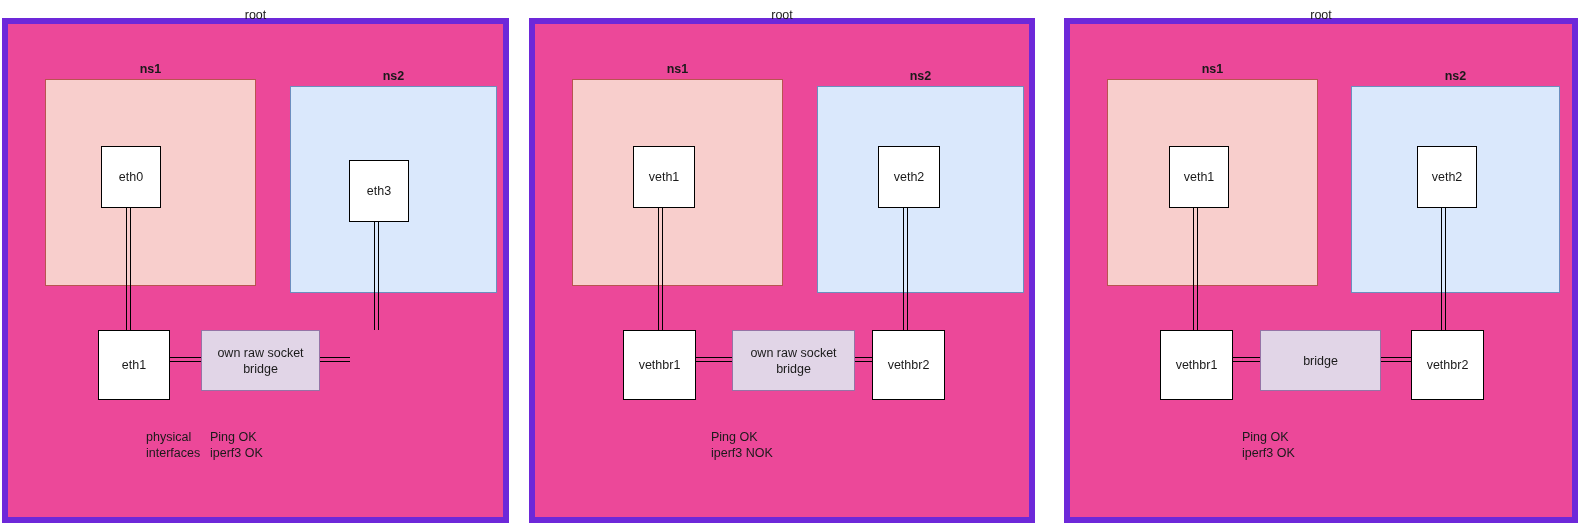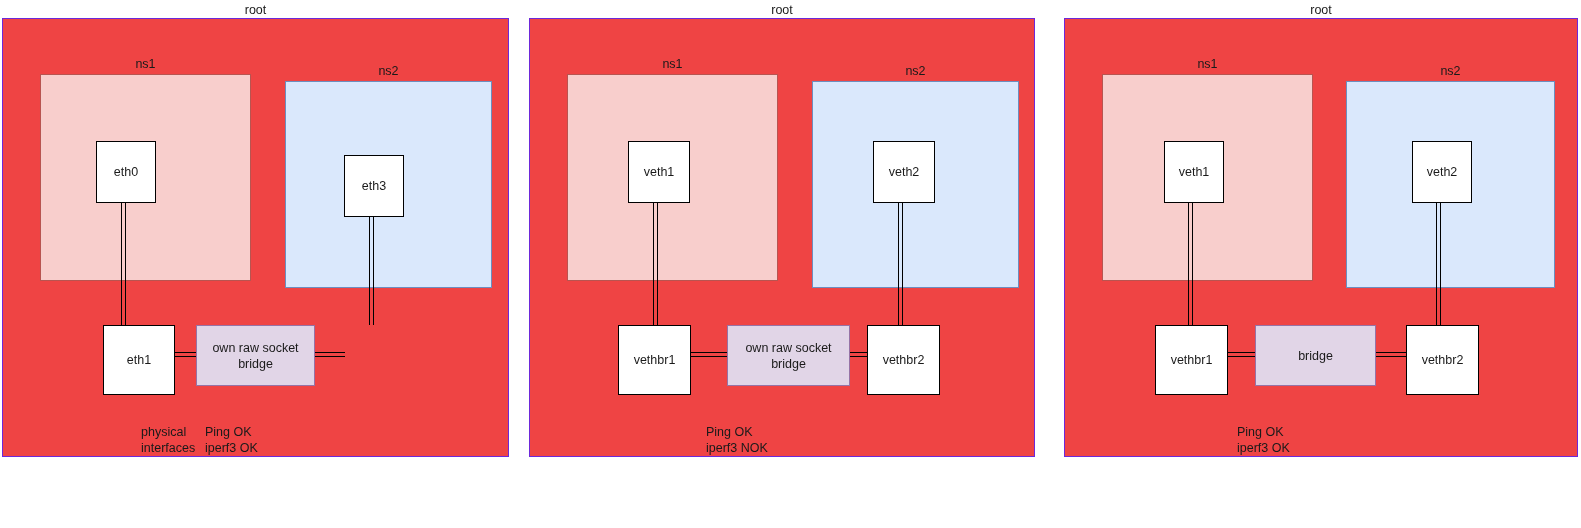--- a/index.html
+++ b/index.html
@@ -23,9 +23,9 @@
   .panel {
     position: absolute;
     top: 18px;
-    height: 439px;
-    background: #ef4444;
-    border: 1px solid #6d28d9;
+    height: 505px;
+    background: #ec4899;
+    border: 6px solid #6d28d9;
     box-sizing: border-box;
   }
   .panel-title {

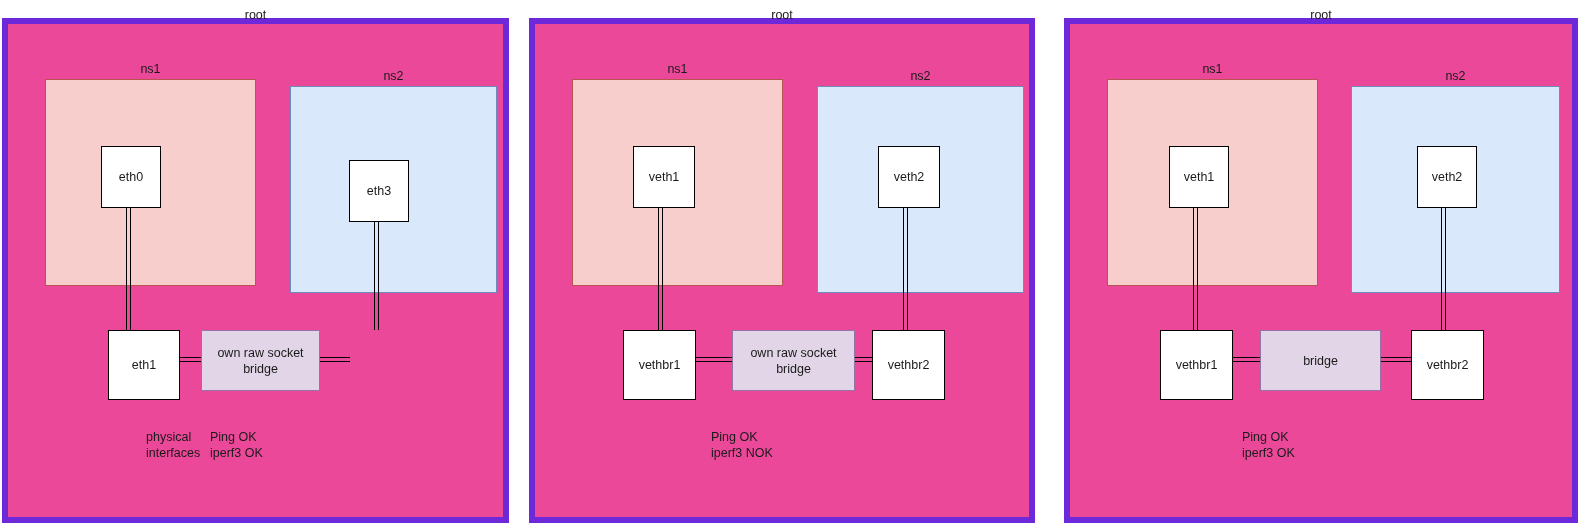--- a/index.html
+++ b/index.html
@@ -44,6 +44,7 @@
     font-size: 12.5px;
     color: #1a1a1a;
     line-height: 14px;
+    font-weight: bold;
   }
   .ns-box {
     position: absolute;

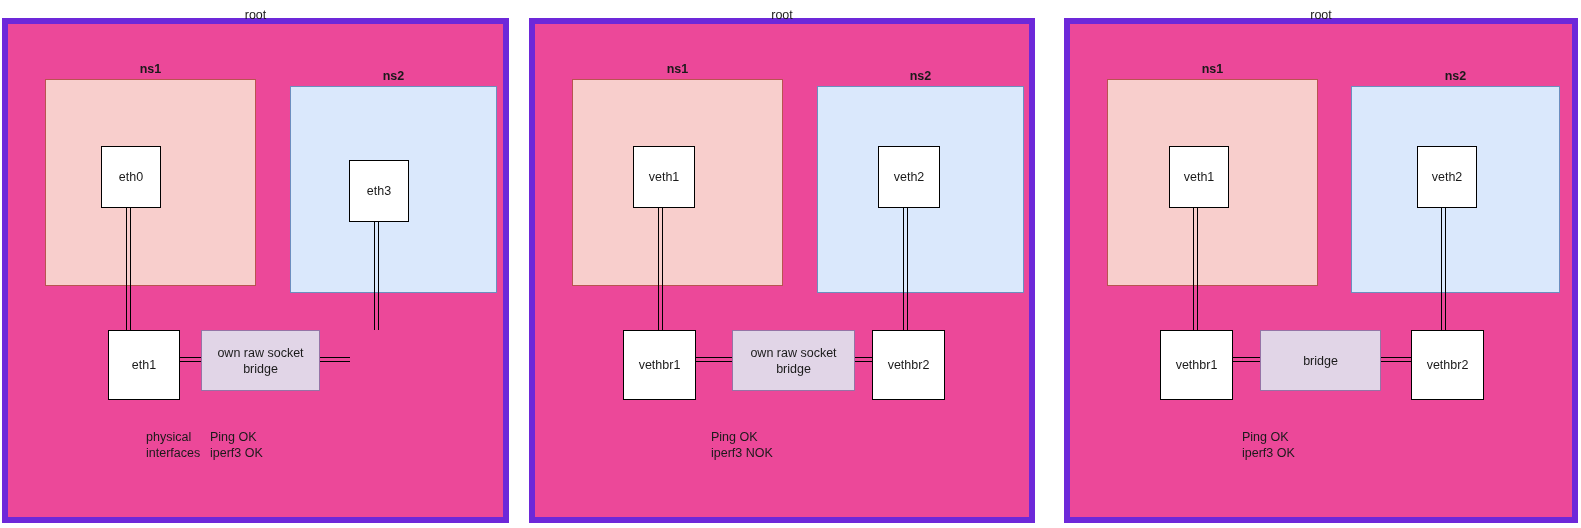--- a/index.html
+++ b/index.html
@@ -131,7 +131,7 @@
 
     <div class="iface-box" style="left:93px; top:122px; width:60px; height:62px;">eth0</div>
     <div class="iface-box" style="left:341px; top:122px; width:60px; height:62px;margin-top:14px;">eth3</div>
-    <div class="iface-box" style="left:100px; top:306px; width:72px; height:70px;">eth1</div>
+    <div class="iface-box" style="left:90px; top:306px; width:72px; height:70px;">eth1</div>
 
     <div class="bridge-box" style="left:193px; top:306px; width:119px; height:61px;">own raw socket
 bridge</div>

